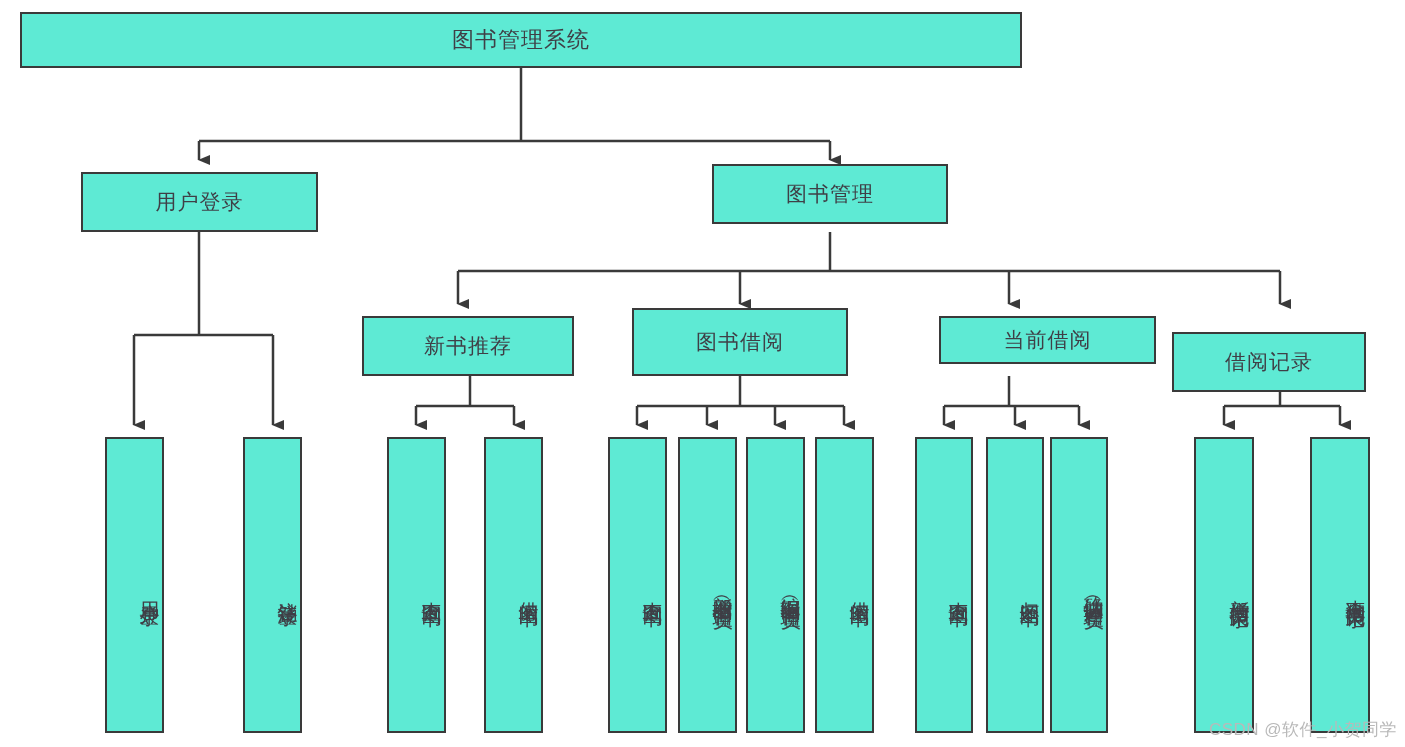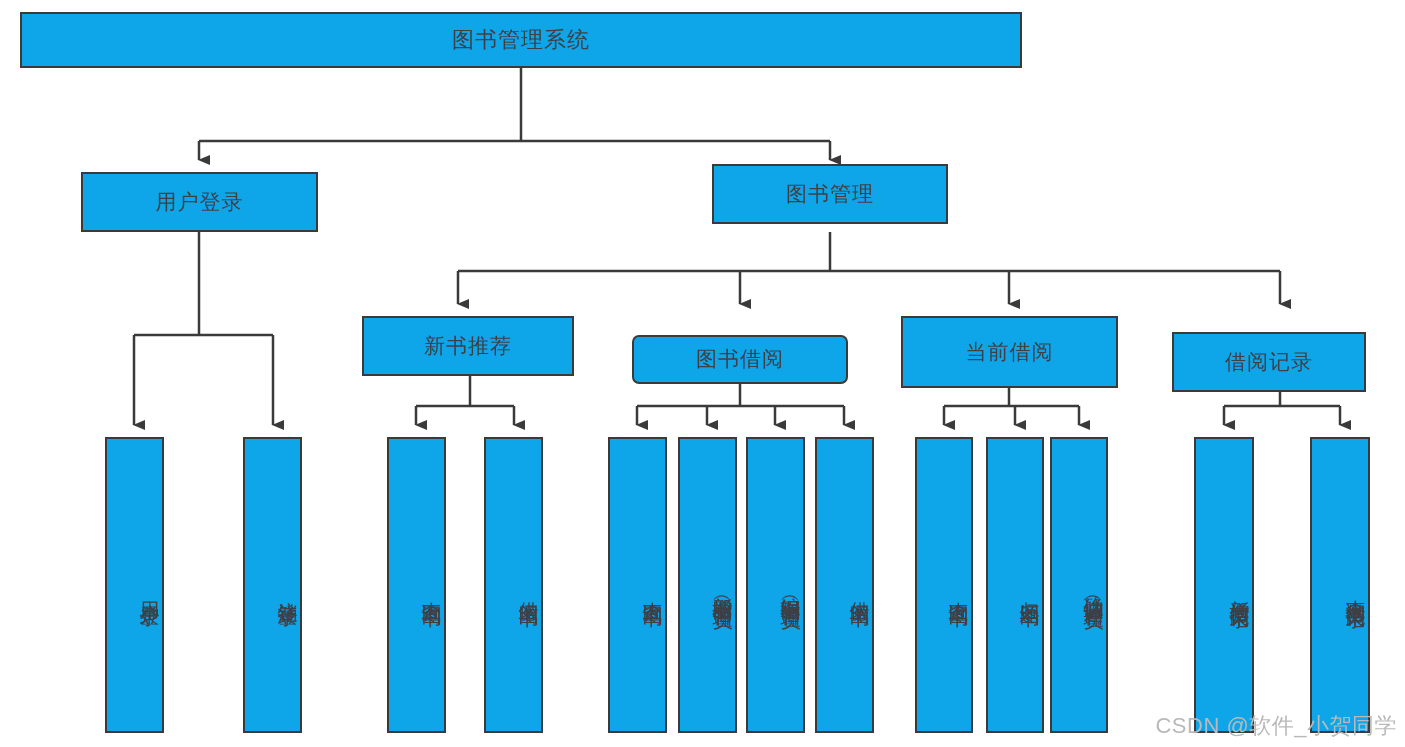--- a/index.html
+++ b/index.html
@@ -28,7 +28,7 @@
   .node {
     position: absolute;
     box-sizing: border-box;
-    background: #0ea5e9;
+    background: #5eead4;
     border: 2.5px solid #3a3a3a;
     display: flex;
     align-items: center;

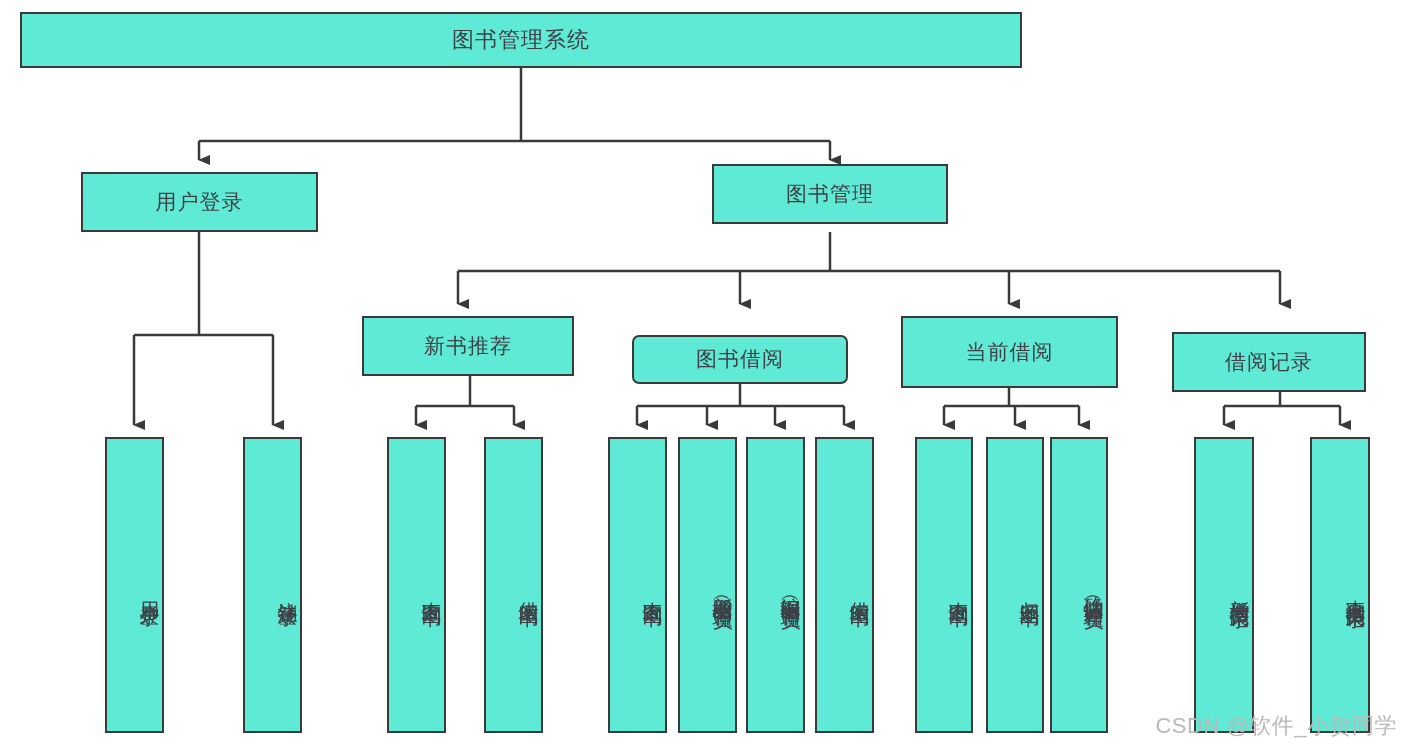--- a/index.html
+++ b/index.html
@@ -138,7 +138,7 @@
   <div class="node" style="left:362px; top:316px; width:212px; height:60px;">
     <span>新书推荐</span>
   </div>
-  <div class="node" style="left:632px; top:335px; width:216px; height:49px;border-radius:7px;">
+  <div class="node" style="left:632px; top:308px; width:216px; height:68px;">
     <span>图书借阅</span>
   </div>
   <div class="node" style="left:901px; top:316px; width:217px; height:72px;">

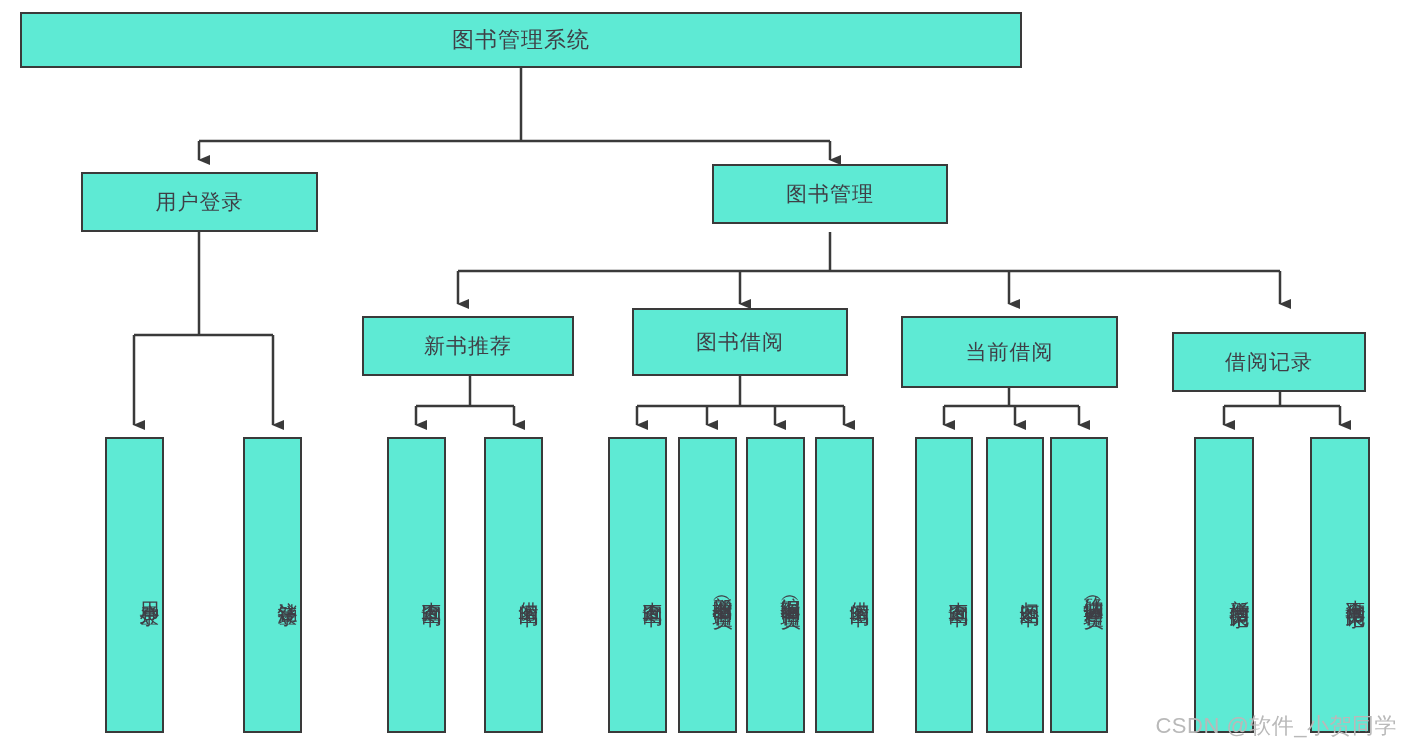--- a/index.html
+++ b/index.html
@@ -141,7 +141,7 @@
   <div class="node" style="left:632px; top:308px; width:216px; height:68px;">
     <span>图书借阅</span>
   </div>
-  <div class="node" style="left:901px; top:316px; width:217px; height:72px;">
+  <div class="node" style="left:939px; top:316px; width:217px; height:48px;">
     <span>当前借阅</span>
   </div>
   <div class="node" style="left:1172px; top:332px; width:194px; height:60px;">

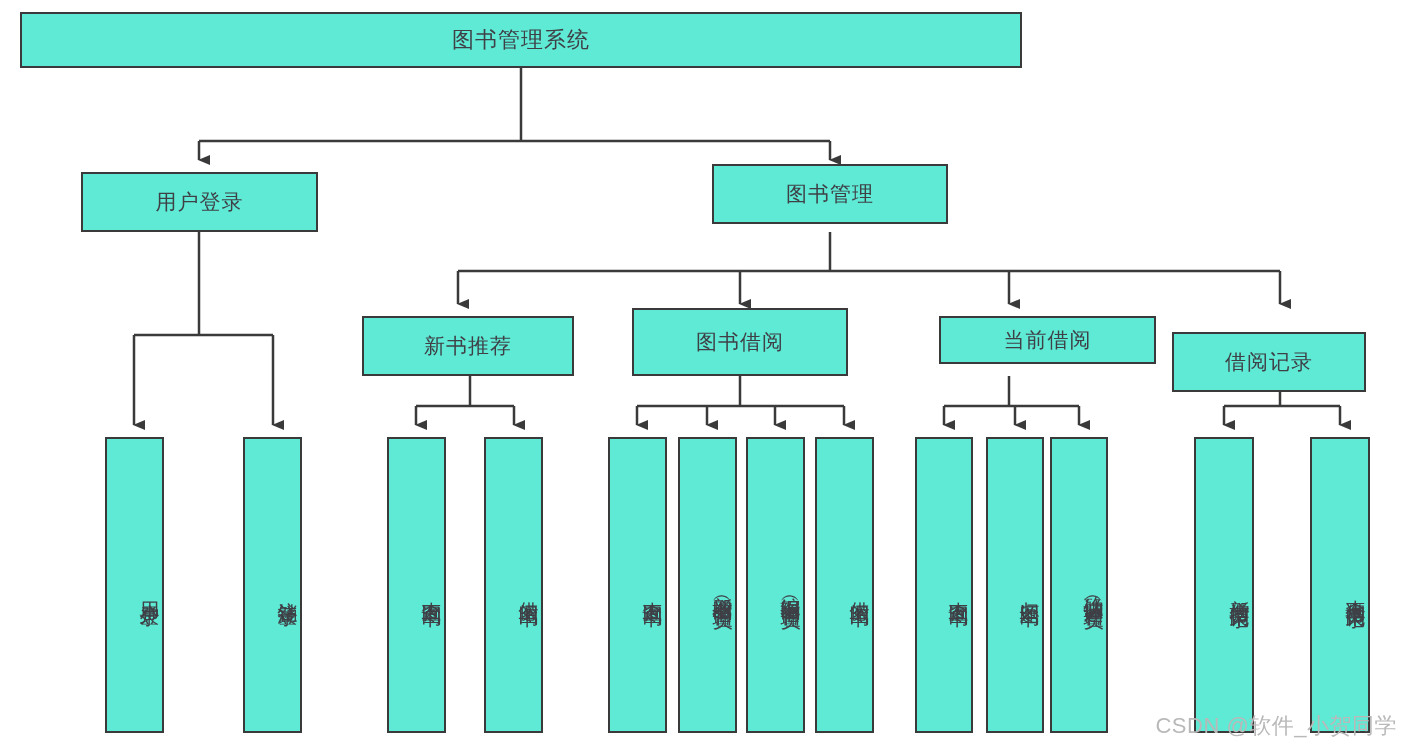--- a/index.html
+++ b/index.html
@@ -62,7 +62,7 @@
     position: absolute;
     right: 8px;
     bottom: 6px;
-    font-size: 22px;
+    font-size: 17px;
     color: #b9b9b9;
     letter-spacing: 0.5px;
     white-space: nowrap;

